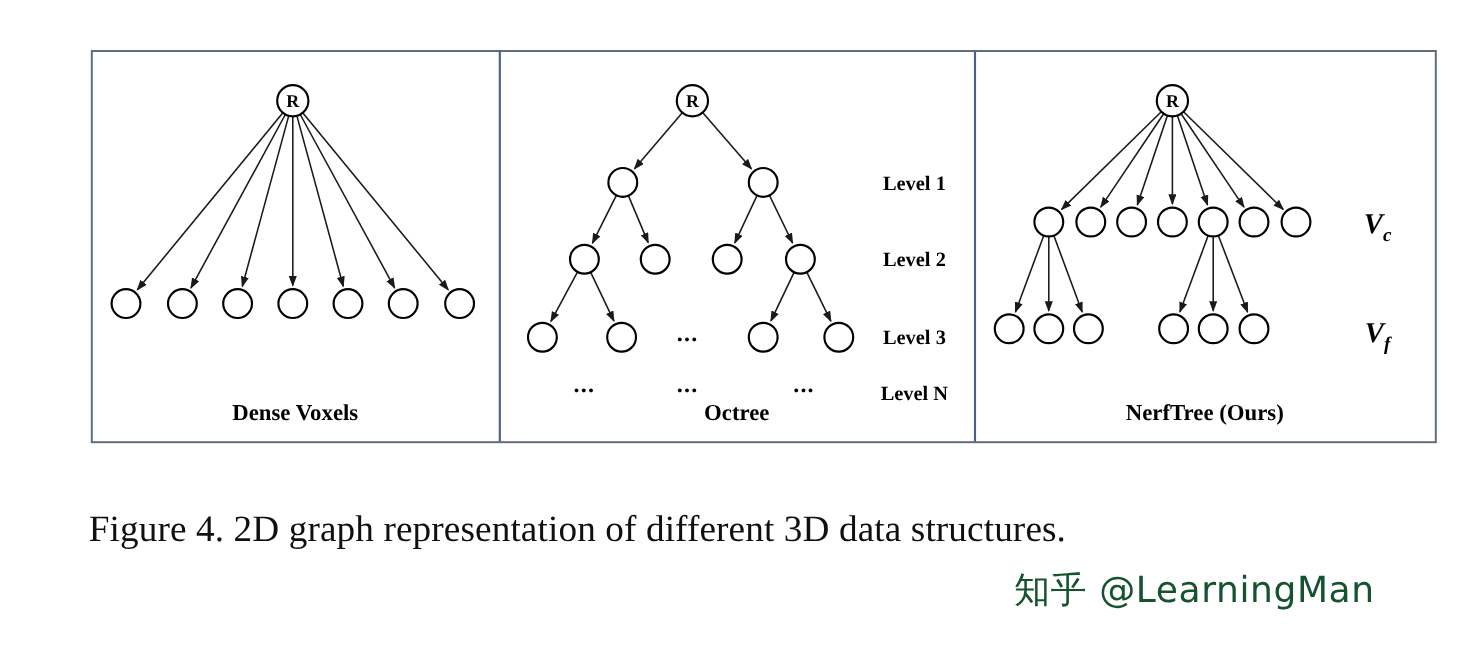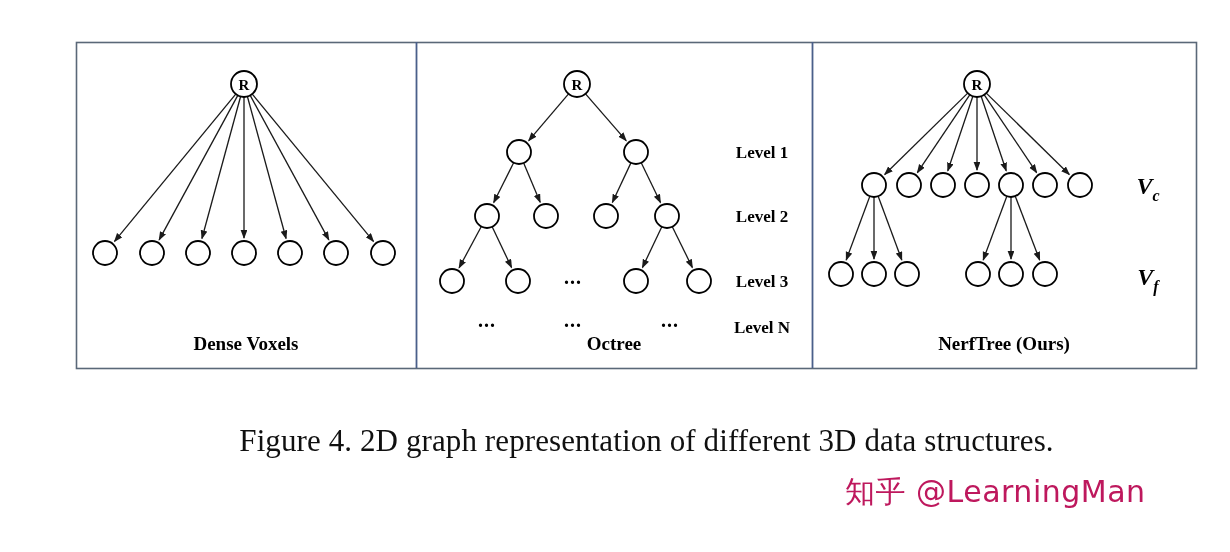--- a/index.html
+++ b/index.html
@@ -22,7 +22,7 @@
     letter-spacing:0.1px;
     white-space:nowrap;
   }
-  .caption-line{display:block;text-align:center;}
+  .caption-line{display:block;}
   .watermark{
     position:absolute;
     left:845px; top:472px;

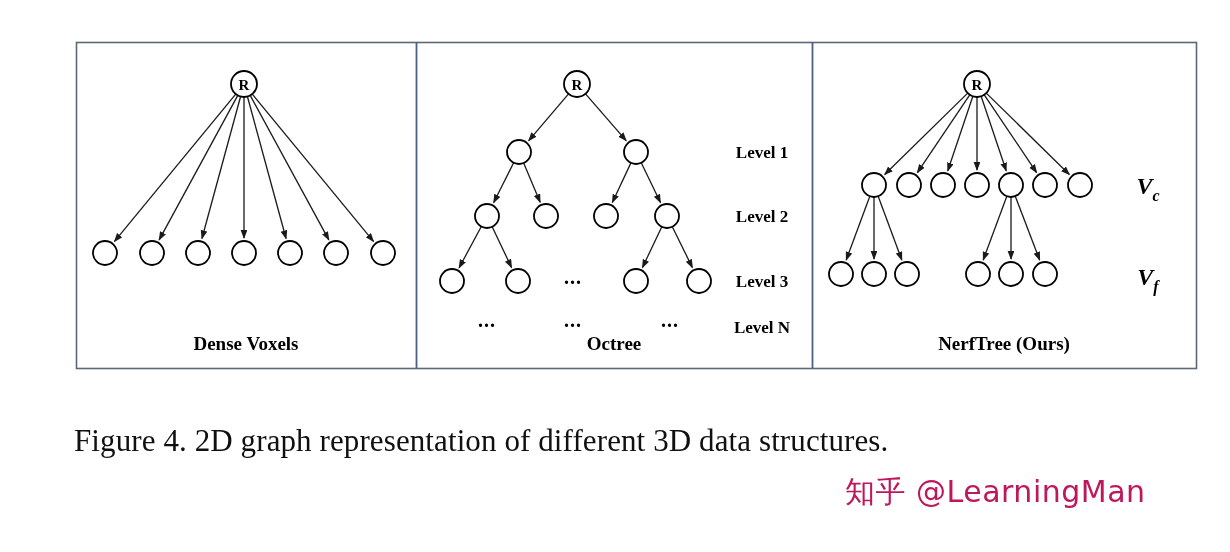--- a/index.html
+++ b/index.html
@@ -28,7 +28,7 @@
     left:845px; top:472px;
     font-family:"DejaVu Sans", sans-serif;
     font-size:30px;
-    color:#be185d;
+    color:#14532d;
     white-space:nowrap;
     pointer-events:none;
     letter-spacing:0.5px;

